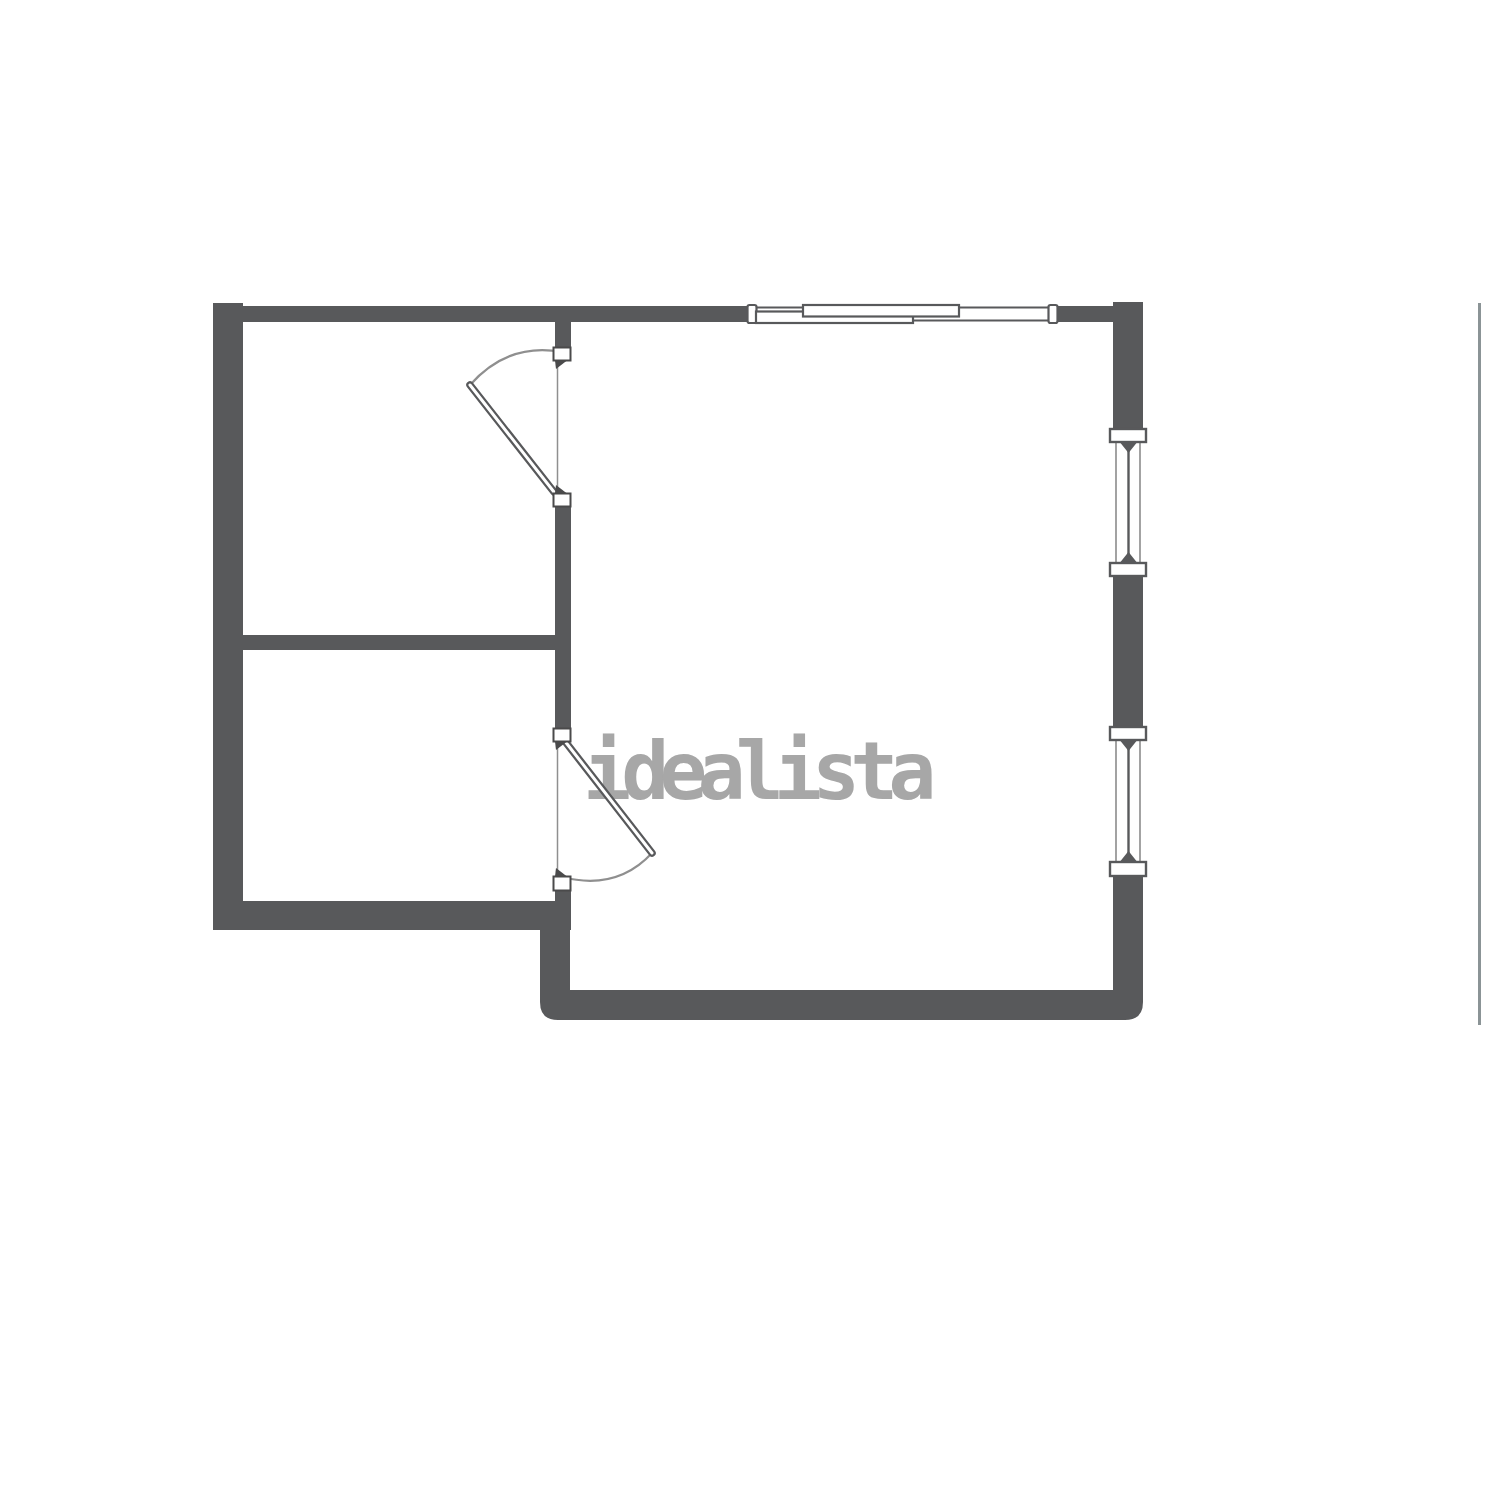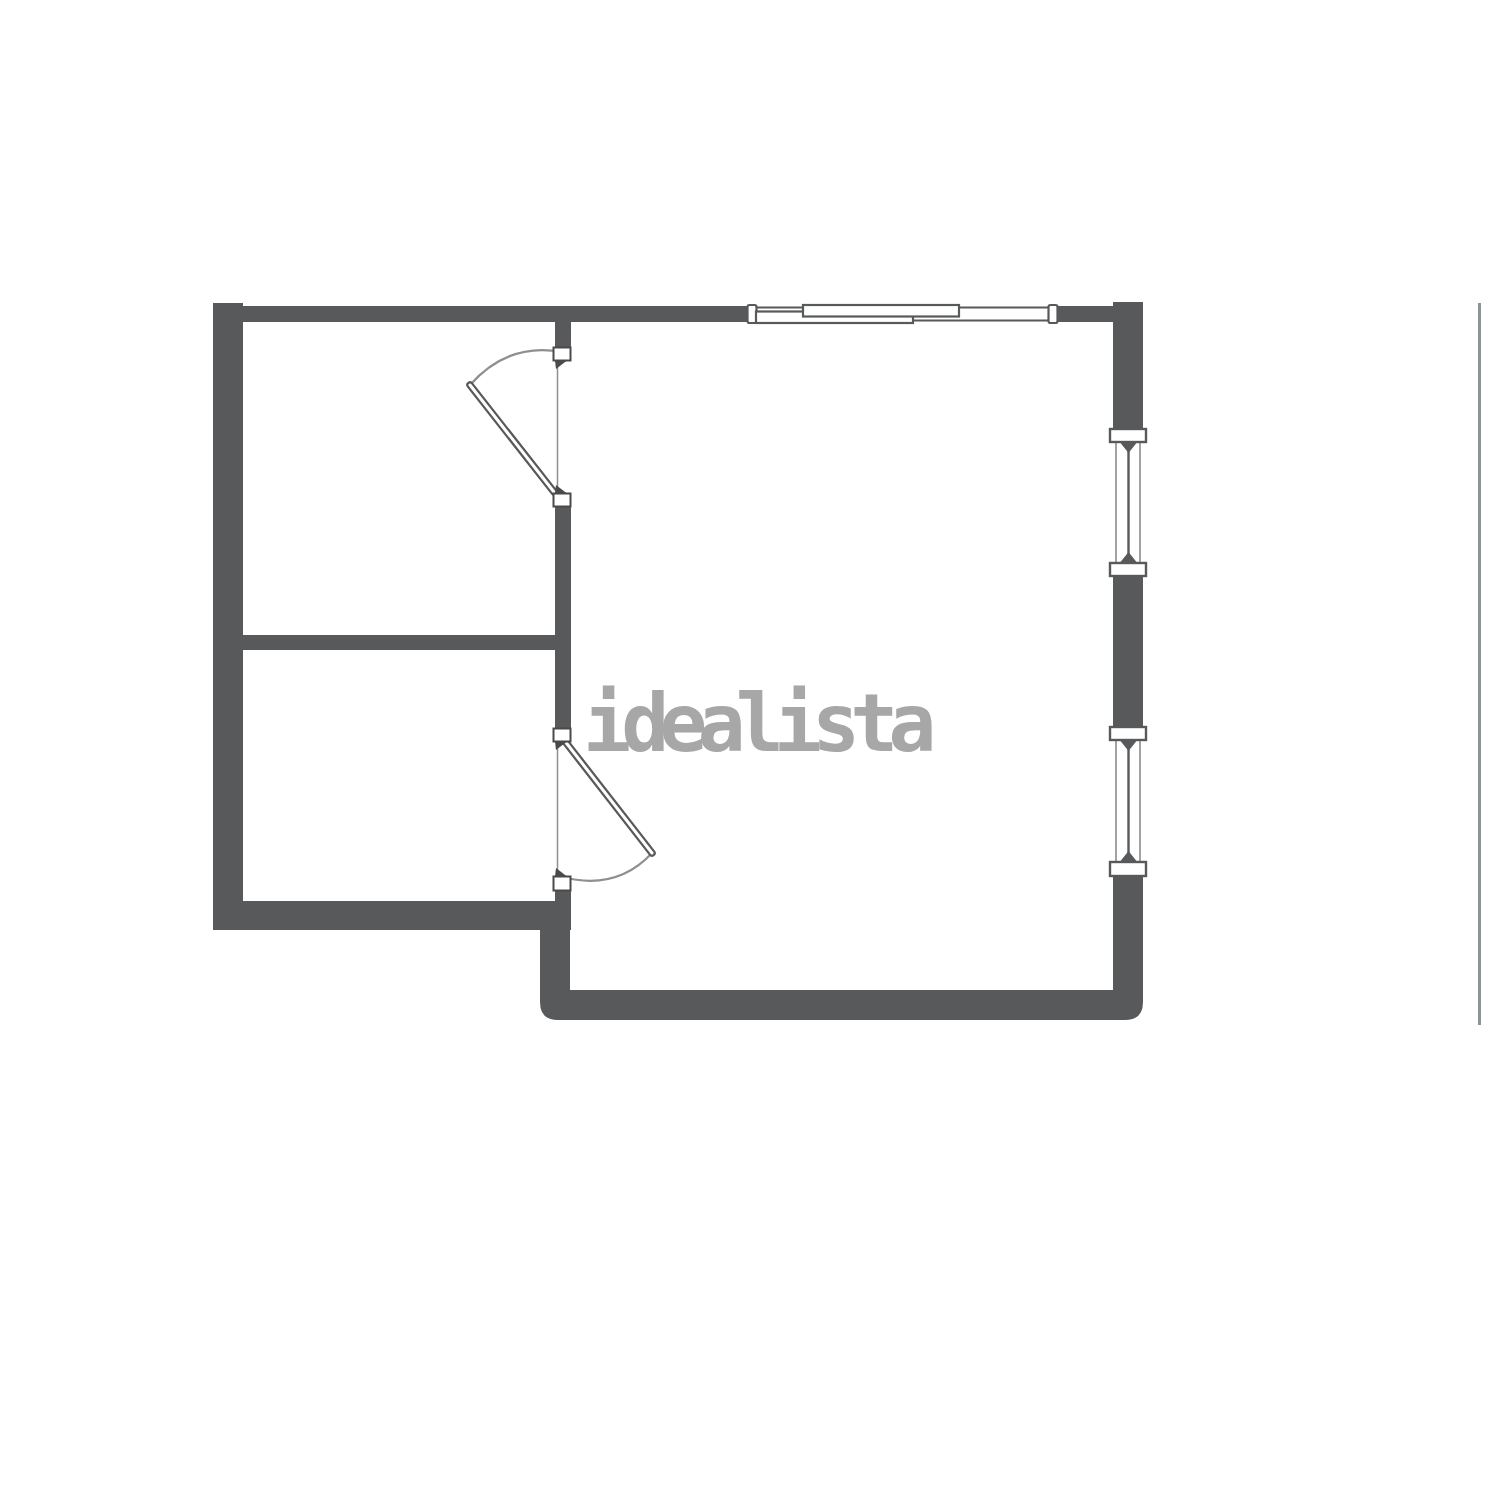--- a/index.html
+++ b/index.html
@@ -31,7 +31,7 @@
   .watermark {
     position: absolute;
     left: 583px;
-    top: 684px;
+    top: 732px;
     font-family: "DejaVu Sans Mono", "Liberation Mono", monospace;
     font-weight: bold;
     font-size: 80px;

